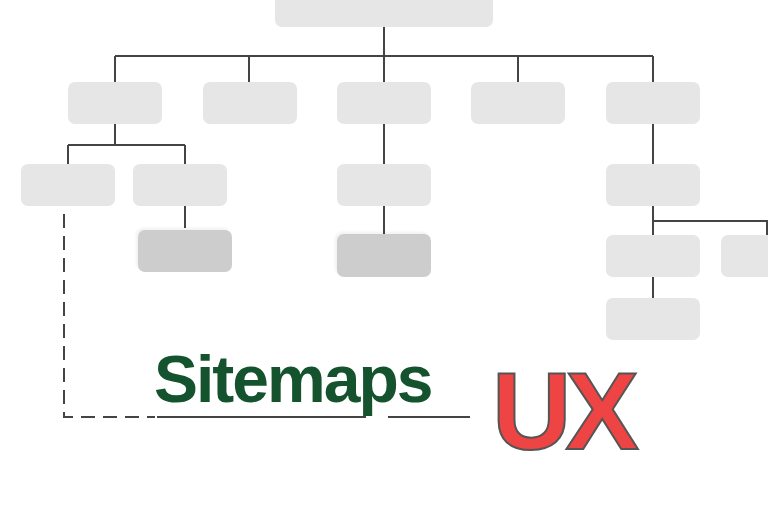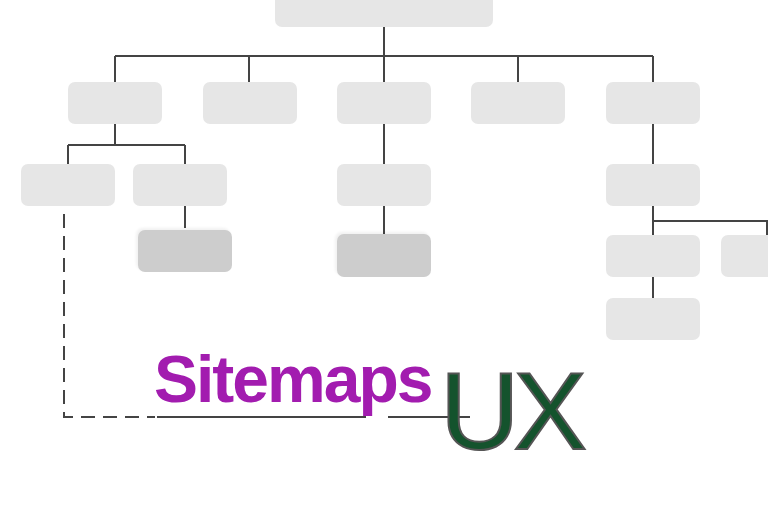--- a/index.html
+++ b/index.html
@@ -7,7 +7,7 @@
   .node { position: absolute; background: #e6e6e6; border-radius: 7px; }
   .node.dark { background: #cdcdcd; box-shadow: -2px -2px 3px rgba(0,0,0,0.06); }
   svg.lines { position: absolute; left: 0; top: 0; }
-  .title-sitemaps { position: absolute; left: 154px; top: 346px; font-size: 66px; font-weight: bold; color: #a21caf; letter-spacing: -2px; line-height: 1; }
+  .title-sitemaps { position: absolute; left: 154px; top: 346px; font-size: 66px; font-weight: bold; color: #14532d; letter-spacing: -2px; line-height: 1; }
   .title-ux { position: absolute; left: 440px; top: 356px; font-size: 110px; font-weight: normal; color: #14532d; -webkit-text-stroke: 2px #555555; line-height: 1; letter-spacing: -6px; font-family: "Liberation Sans", sans-serif; }
 </style>
 </head>

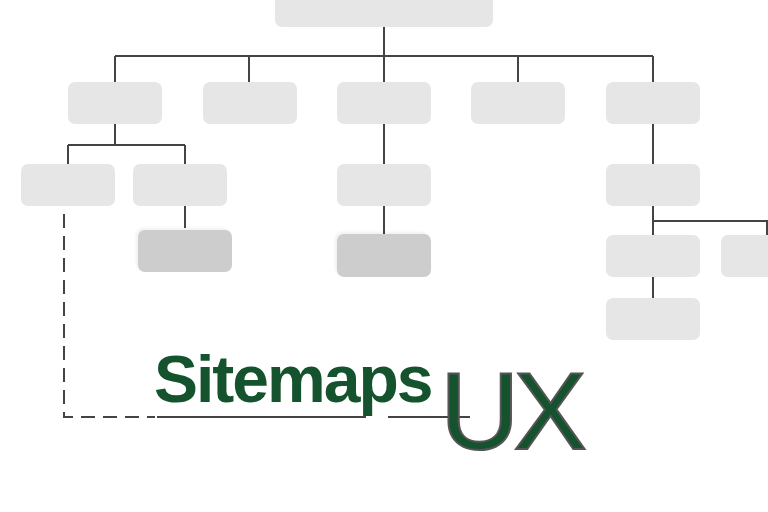--- a/index.html
+++ b/index.html
@@ -8,7 +8,7 @@
   .node.dark { background: #cdcdcd; box-shadow: -2px -2px 3px rgba(0,0,0,0.06); }
   svg.lines { position: absolute; left: 0; top: 0; }
   .title-sitemaps { position: absolute; left: 154px; top: 346px; font-size: 66px; font-weight: bold; color: #14532d; letter-spacing: -2px; line-height: 1; }
-  .title-ux { position: absolute; left: 440px; top: 356px; font-size: 110px; font-weight: normal; color: #14532d; -webkit-text-stroke: 2px #555555; line-height: 1; letter-spacing: -6px; font-family: "Liberation Sans", sans-serif; }
+  .title-ux { position: absolute; left: 492px; top: 356px; font-size: 110px; font-weight: bold; color: #ef4444; -webkit-text-stroke: 2px #555555; line-height: 1; letter-spacing: -6px; font-family: "Liberation Sans", sans-serif; }
 </style>
 </head>
 <body>

